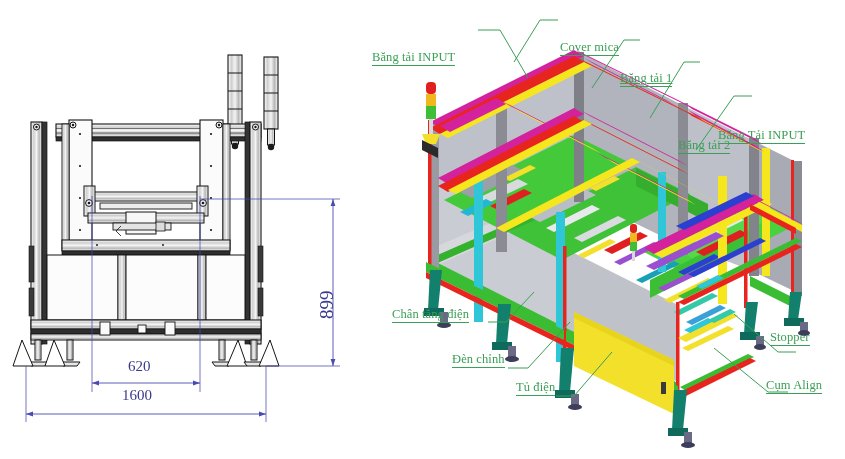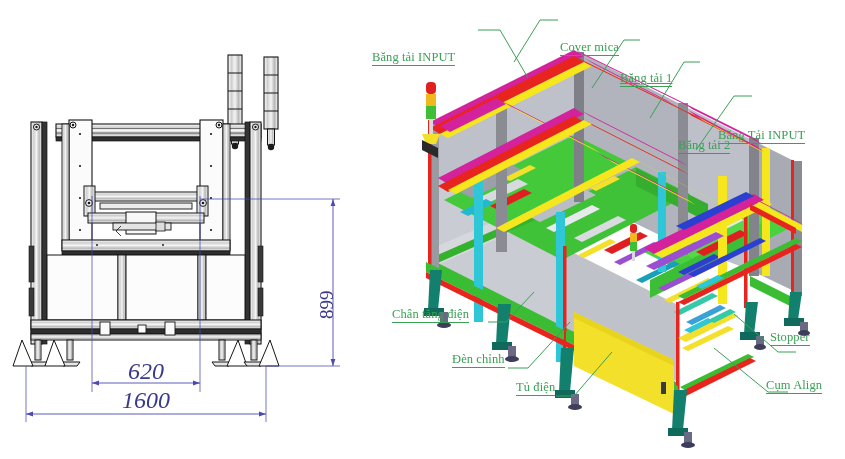--- a/index.html
+++ b/index.html
@@ -22,7 +22,7 @@
   .dim{position:absolute;color:#3a3a8c;
        font-family:"Liberation Serif","DejaVu Serif",serif;
        white-space:nowrap;}
-  .dim-h{font-size:24px;font-style:italic;}
+  .dim-h{font-size:15px;}
   .dim-v{font-size:19px;transform-origin:0 0;transform:rotate(-90deg);}
 </style>
 </head>

